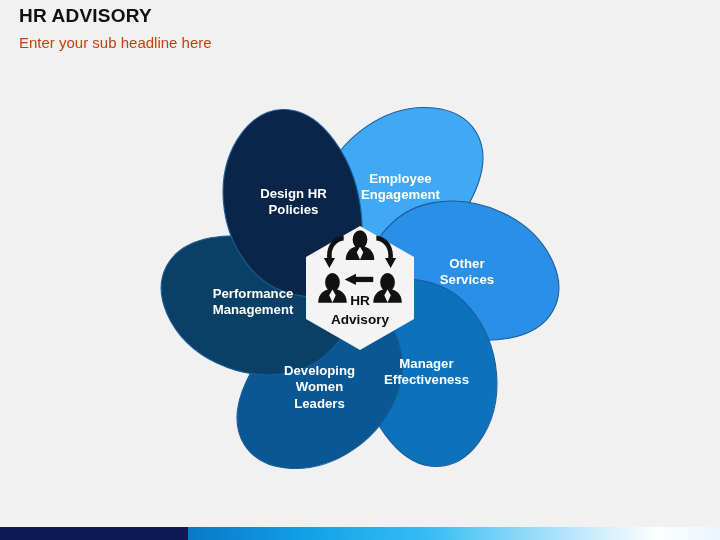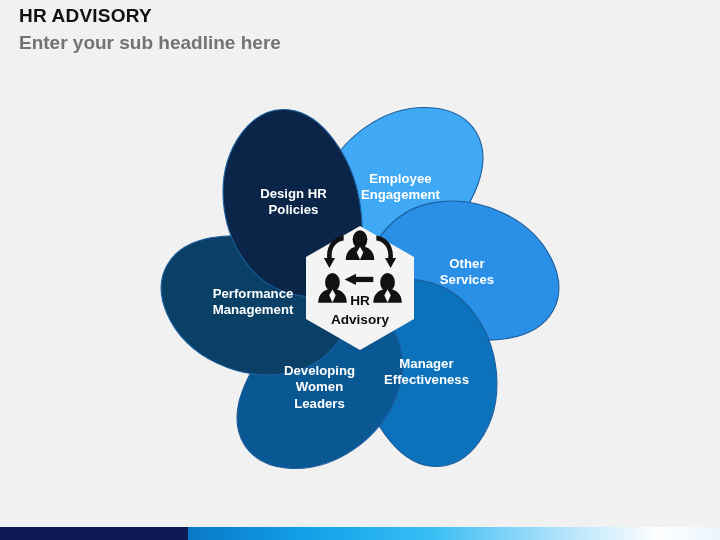--- a/index.html
+++ b/index.html
@@ -31,9 +31,9 @@
     margin: 0;
   }
   #page-subtitle {
-    font-size: 19px;
-    font-weight: bold;
-    color: #737373;
+    font-size: 15px;
+    font-weight: normal;
+    color: #c2410c;
     line-height: 22px;
     margin: 4px 0 0 0;
   }

